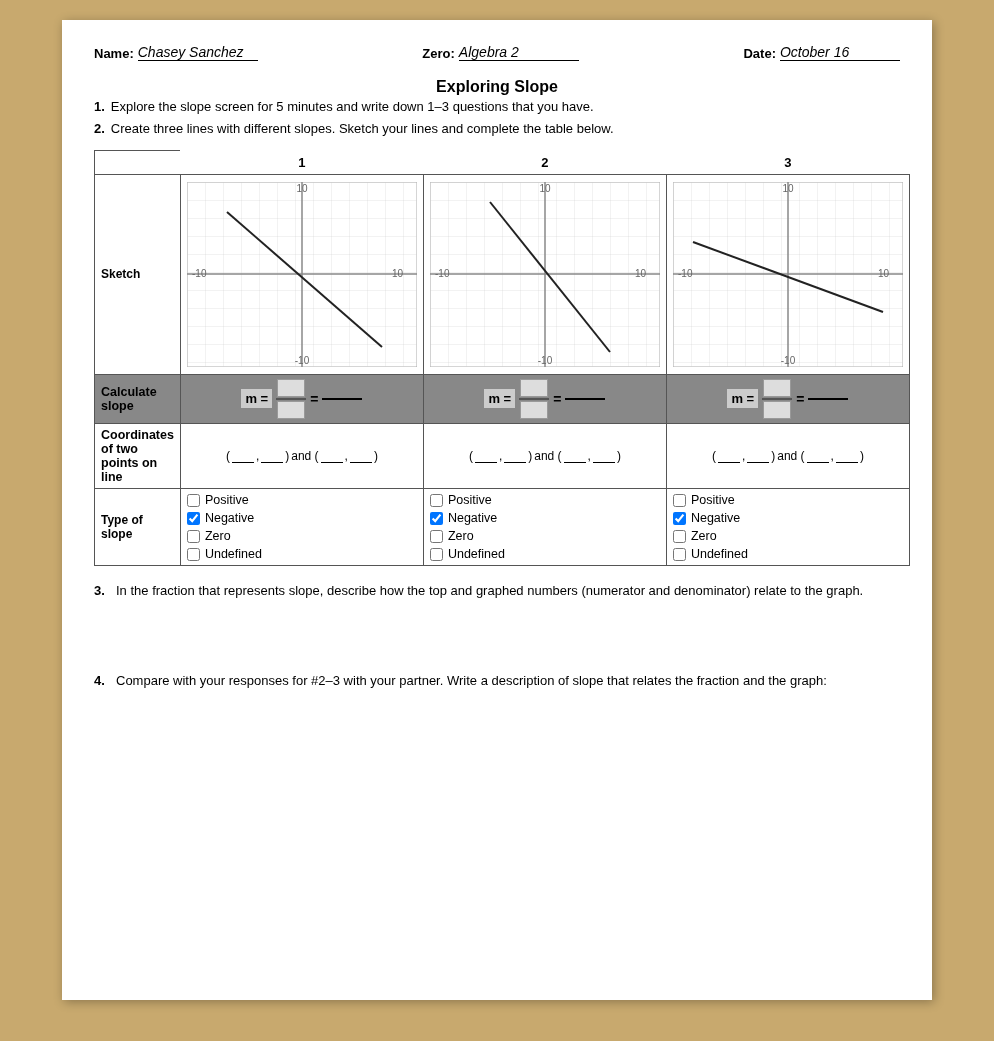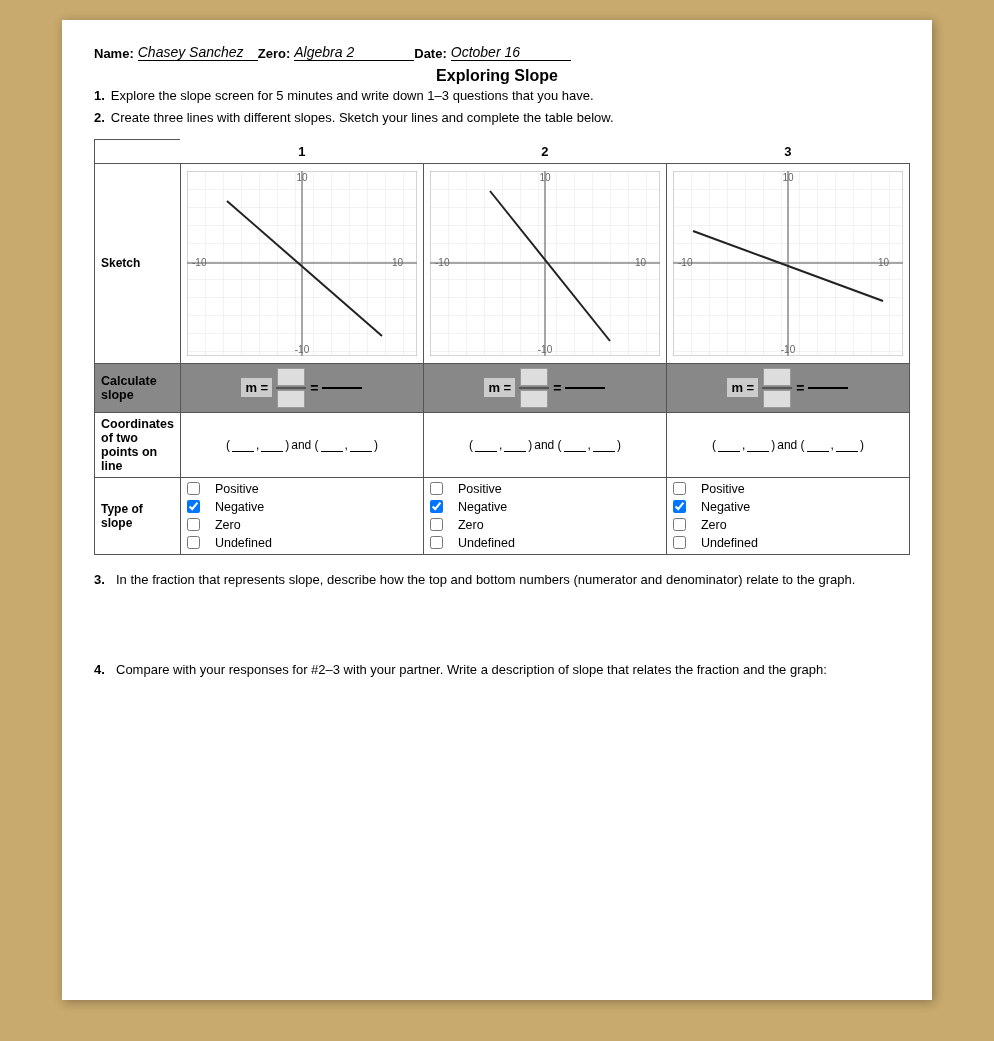--- a/index.html
+++ b/index.html
@@ -22,9 +22,9 @@
     }
     .header-row {
       display: flex;
-      justify-content: flex-start;
+      justify-content: space-between;
       align-items: flex-end;
-      margin-bottom: 6px;
+      margin-bottom: 17px;
       font-size: 13px;
     }
     .header-field {

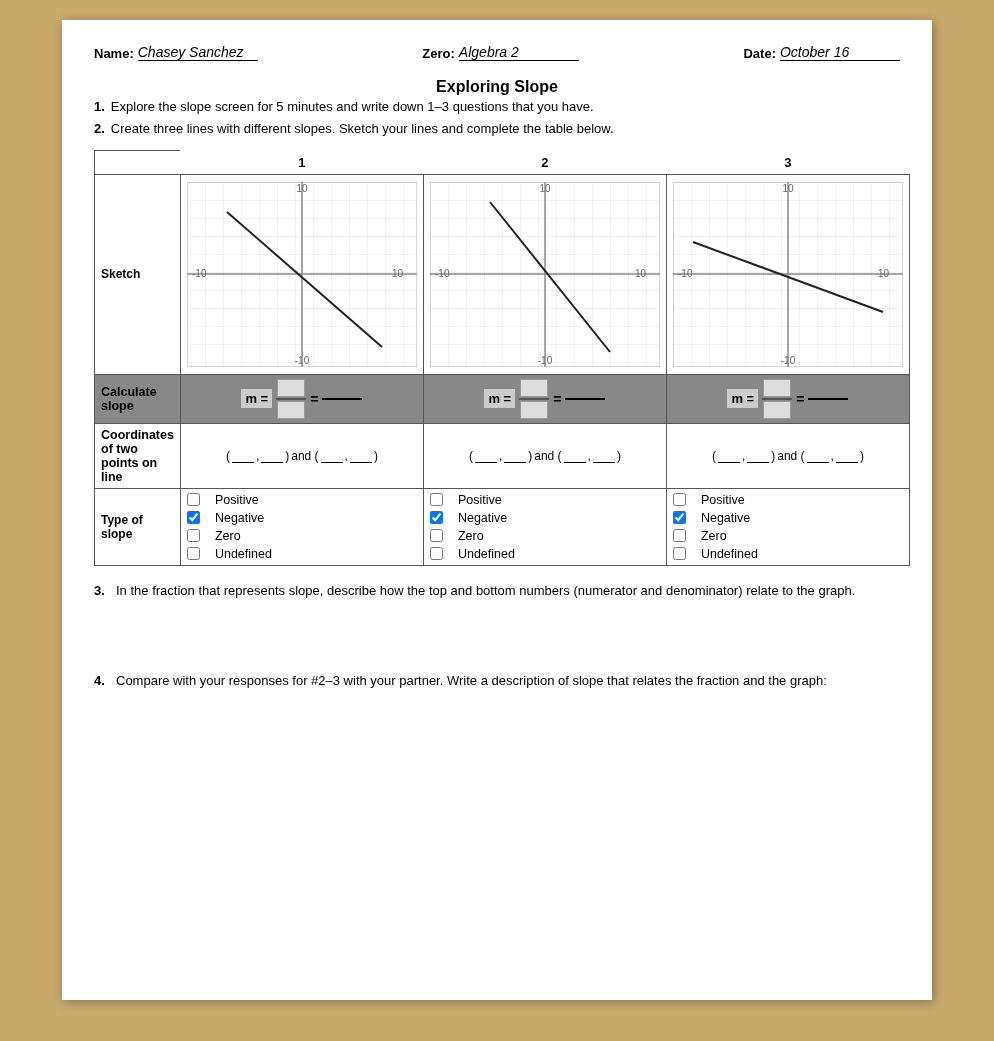--- a/index.html
+++ b/index.html
@@ -184,8 +184,8 @@
     }
     .checkbox-item {
       display: flex;
-      align-items: center;
-      gap: 15px;
+      align-items: flex-end;
+      gap: 5px;
     }
     .checkbox-item input[type="checkbox"] {
       width: 13px;

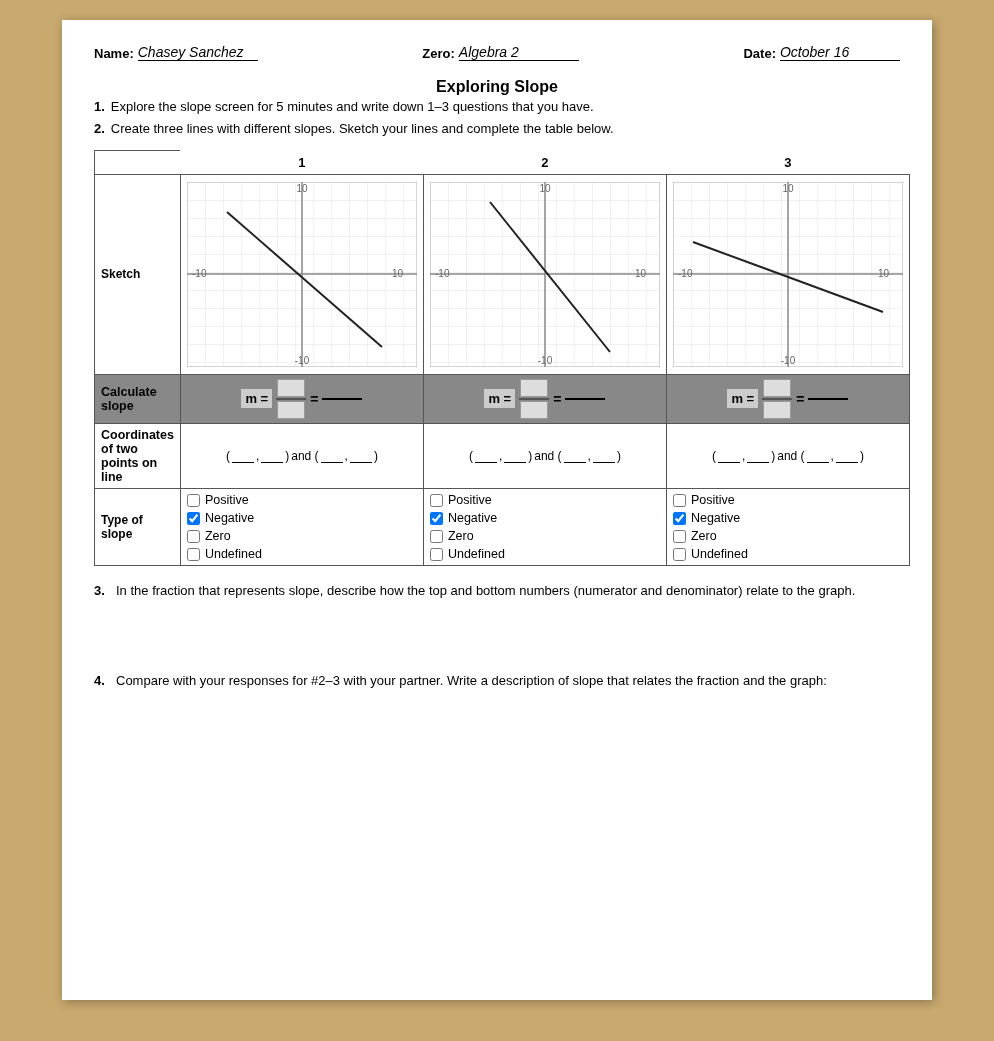--- a/index.html
+++ b/index.html
@@ -502,7 +502,7 @@
   <div class="questions">
     <div class="q-item">
       <span class="q-num">3.</span>
-      <span>In the fraction that represents slope, describe how the top and bottom numbers (numerator and denominator) relate to the graph.</span>
+      <span>In the fraction that represents slope, describe how the top and graphed numbers (numerator and denominator) relate to the graph.</span>
     </div>
     <div style="height: 60px;"></div>
     <div class="q-item">

